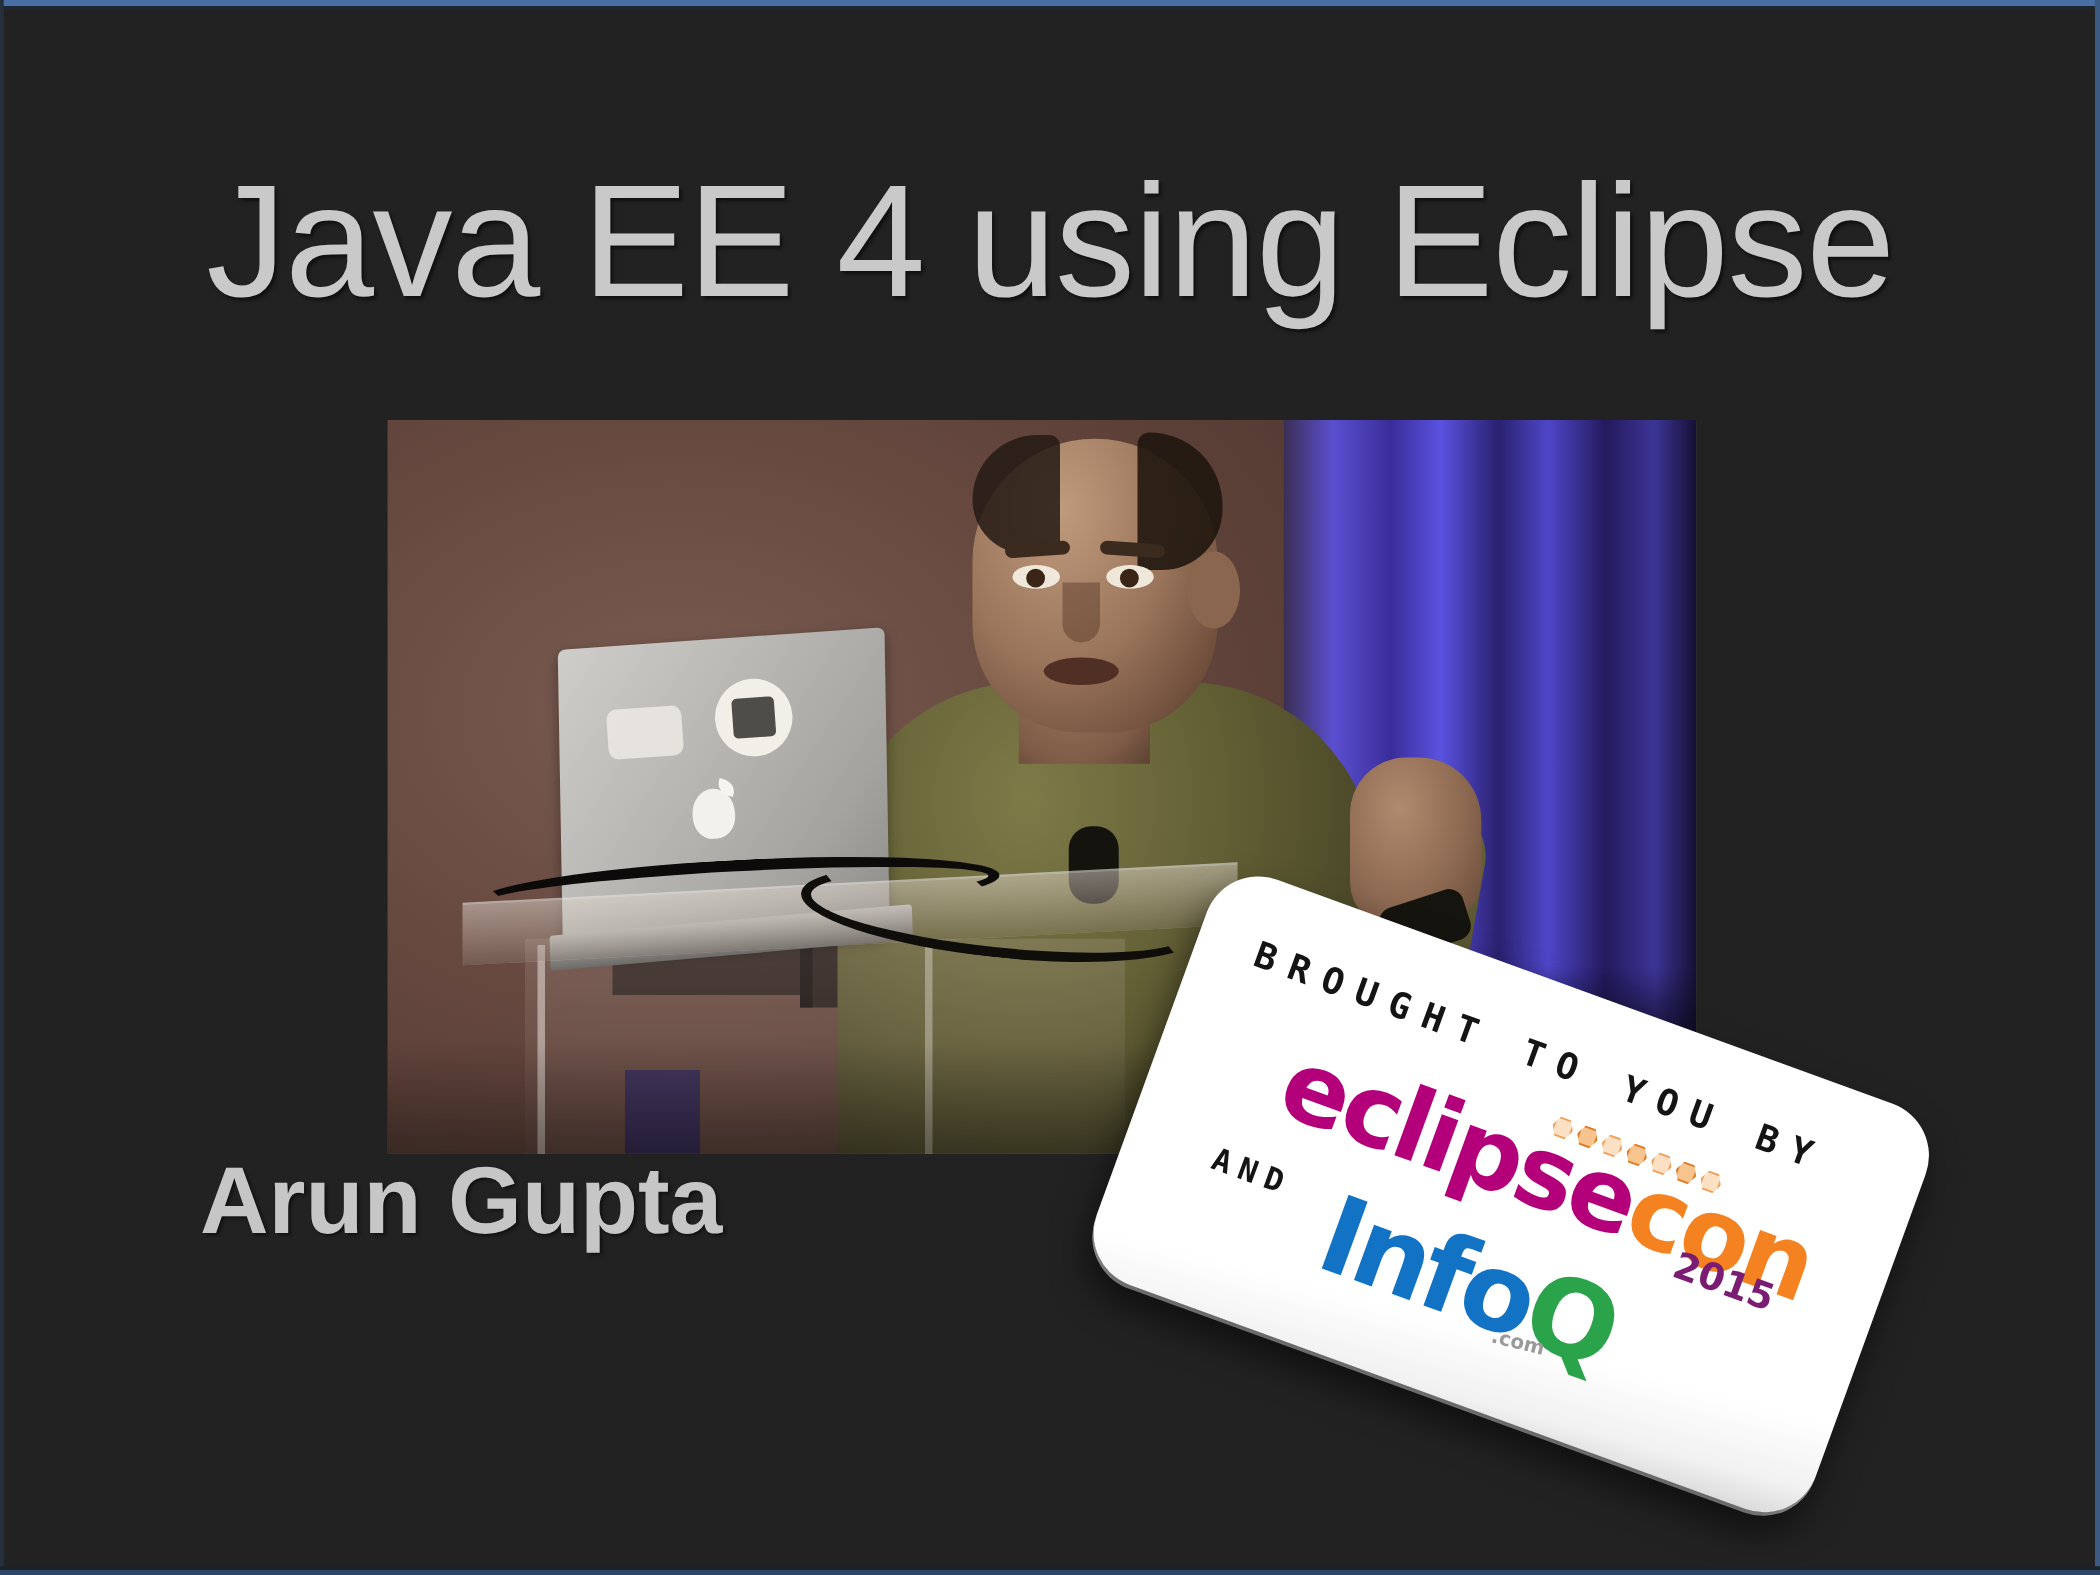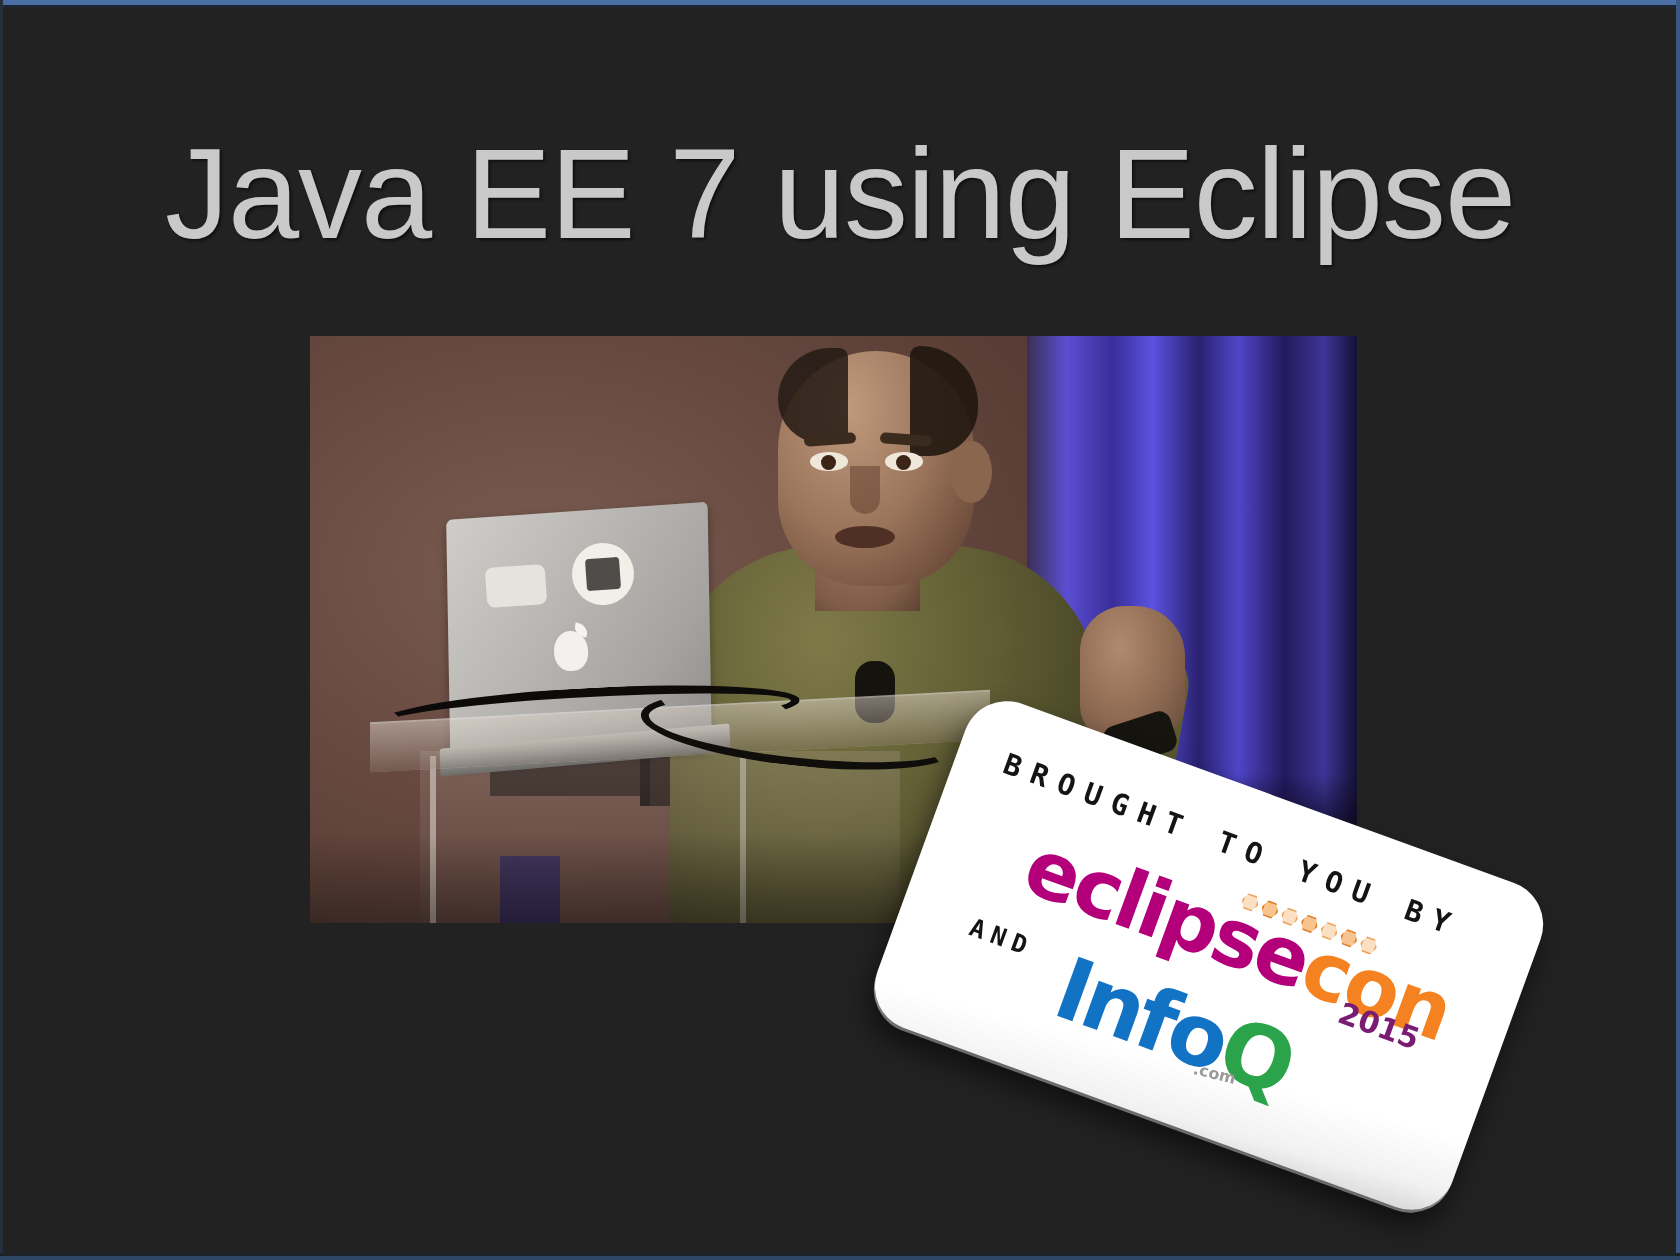--- a/index.html
+++ b/index.html
@@ -365,7 +365,7 @@
   <div id="left-edge"></div>
   <div id="right-edge"></div>
 
-  <div id="title">Java EE 7 using Eclipse</div>
+  <div id="title">Java EE 4 using Eclipse</div>
 
   <div id="photo">
     <div class="ph-layer" id="ph-wall"></div>

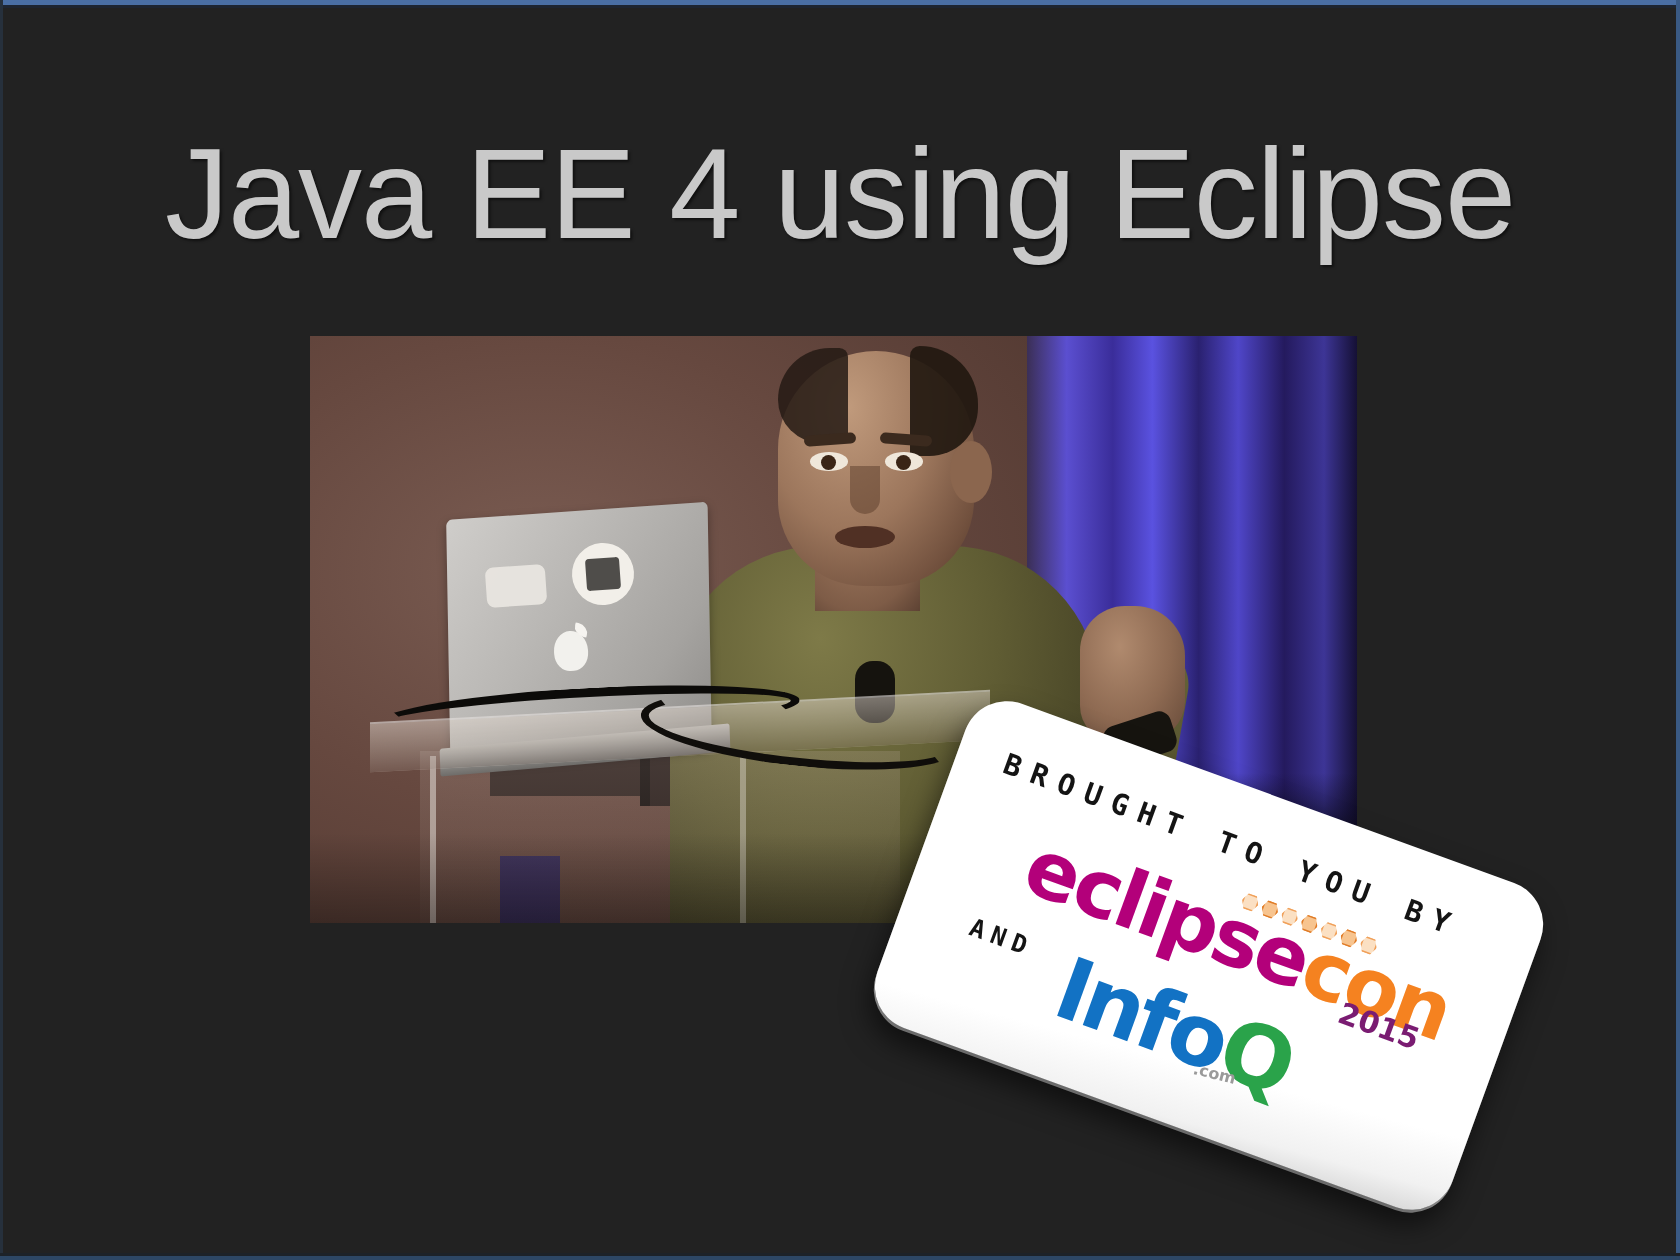--- a/index.html
+++ b/index.html
@@ -412,6 +412,7 @@
     <div class="ph-layer" id="ph-floorshadow"></div>
   </div>
 
+  <div id="presenter">Arun Gupta</div>
 
   <div id="badge">
 

